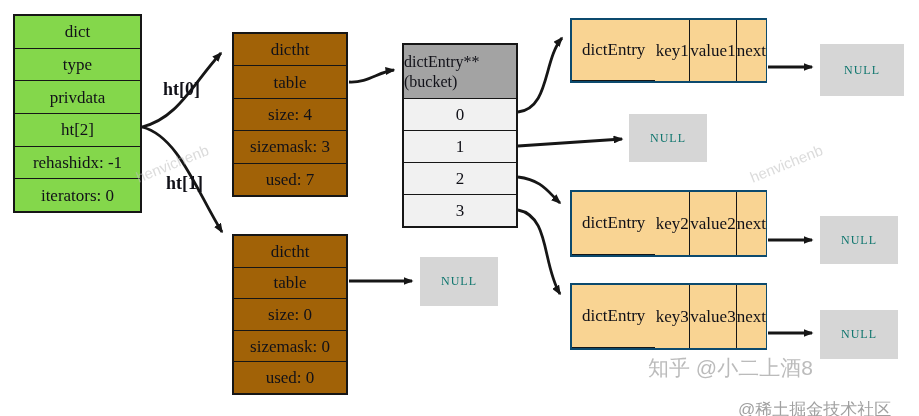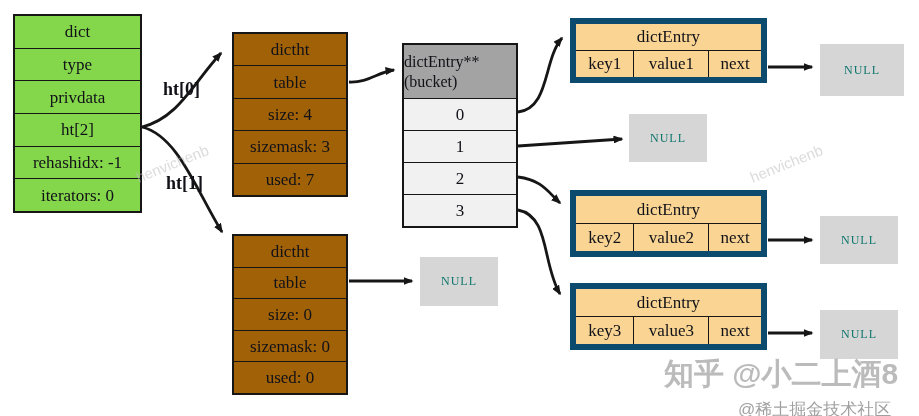--- a/index.html
+++ b/index.html
@@ -30,7 +30,7 @@
     flex:0 0 53px;display:flex;flex-direction:column;align-items:flex-start;justify-content:center;
     background:#a3a3a3;font-size:16px;line-height:1.2;
   }
-  .entry{position:absolute;border:6px solid #0c4a6e;box-sizing:border-box;display:flex;flex-direction:column;}
+  .entry{position:absolute;border:2px solid #0c4a6e;box-sizing:border-box;display:flex;flex-direction:row;}
   .entry-header{
     flex:1;display:flex;align-items:center;justify-content:center;
     background:#f9d493;font-size:17px;border-bottom:1.5px solid #161616;

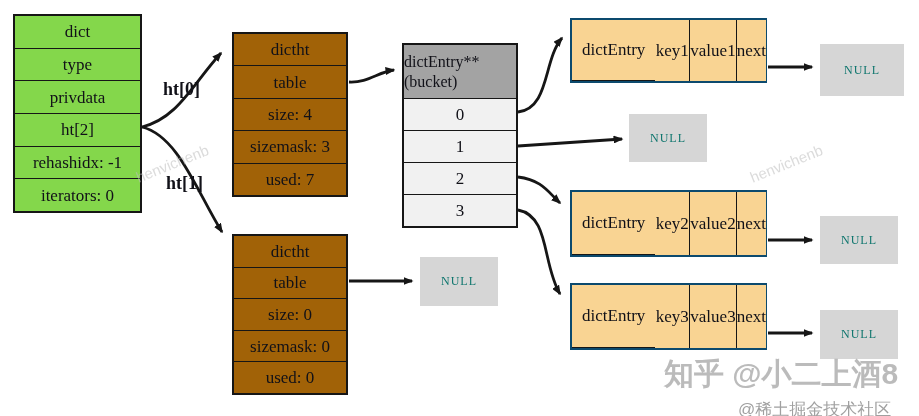--- a/index.html
+++ b/index.html
@@ -53,9 +53,9 @@
     position:absolute;font-size:18px;font-weight:bold;color:#111118;margin-top:44px;
   }
   .wm-main{
-    position:absolute;left:664px;top:354px;
-    font-size:30px;color:rgba(175,175,175,0.85);
-    font-family:"Liberation Sans", sans-serif;white-space:nowrap;font-weight:bold;
+    position:absolute;left:648px;top:354px;
+    font-size:21px;color:rgba(175,175,175,0.85);
+    font-family:"Liberation Sans", sans-serif;white-space:nowrap;
   }
   .wm-sub{
     position:absolute;left:738px;top:398px;

